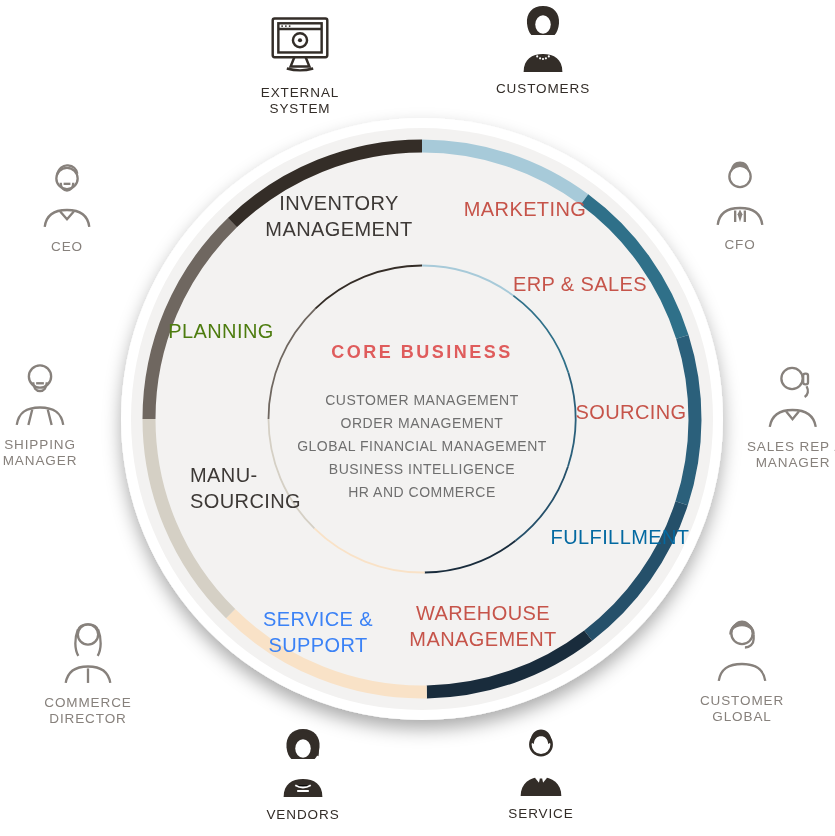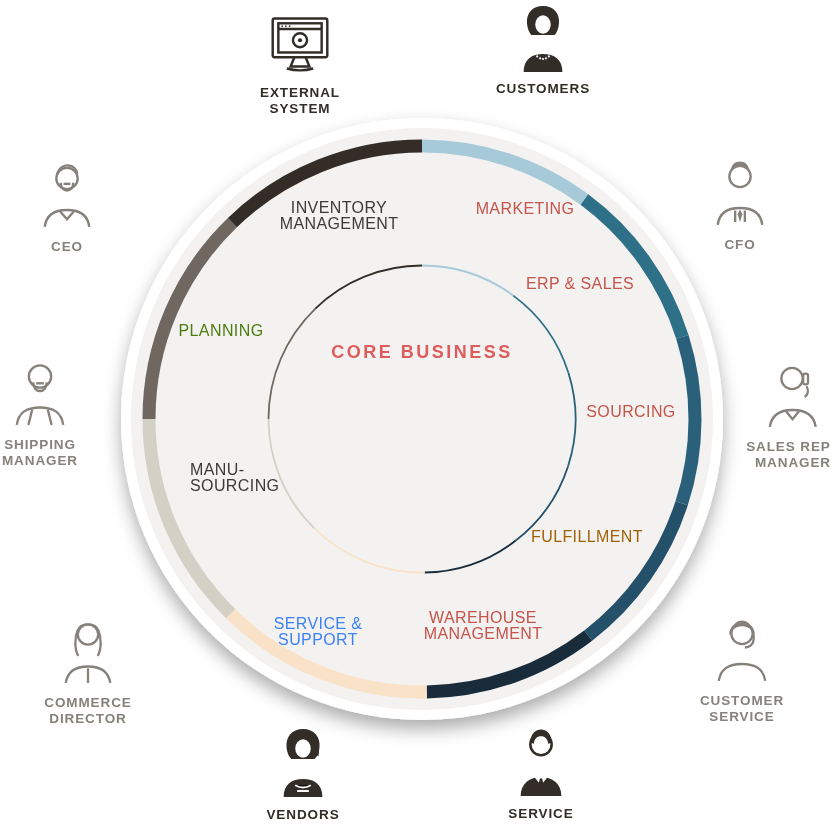--- a/index.html
+++ b/index.html
@@ -31,7 +31,7 @@
   }
   .persona-icon{display:flex;justify-content:center;align-items:flex-end;height:72px;}
   .persona-label{
-    margin-top:9px;font-size:13.5px;line-height:16px;font-weight:bold;
+    margin-top:9px;font-size:13.5px;line-height:16px;font-weight:normal;
     letter-spacing:.9px;white-space:pre-line;
   }
 </style>

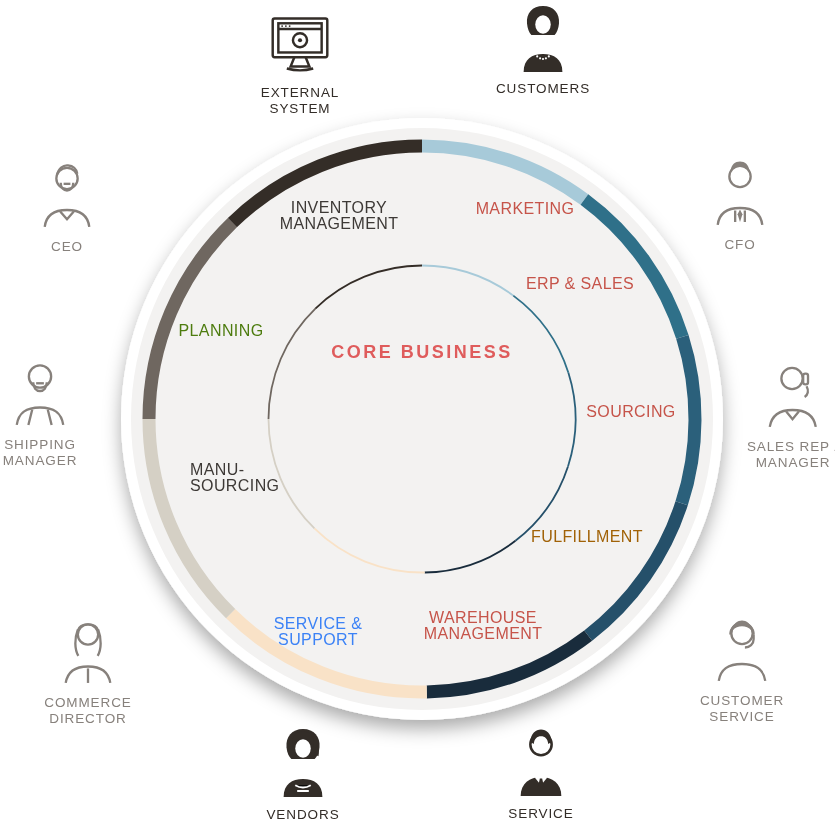--- a/index.html
+++ b/index.html
@@ -11,7 +11,7 @@
   
   .seg-label{
     position:absolute;transform:translate(-50%,-50%);
-    font-size:16px;line-height:16px;letter-spacing:.4px;
+    font-size:20px;line-height:26px;letter-spacing:.4px;
     white-space:pre-line;text-align:center;
   }
   .seg-label.no-center{transform:none;text-align:left;}

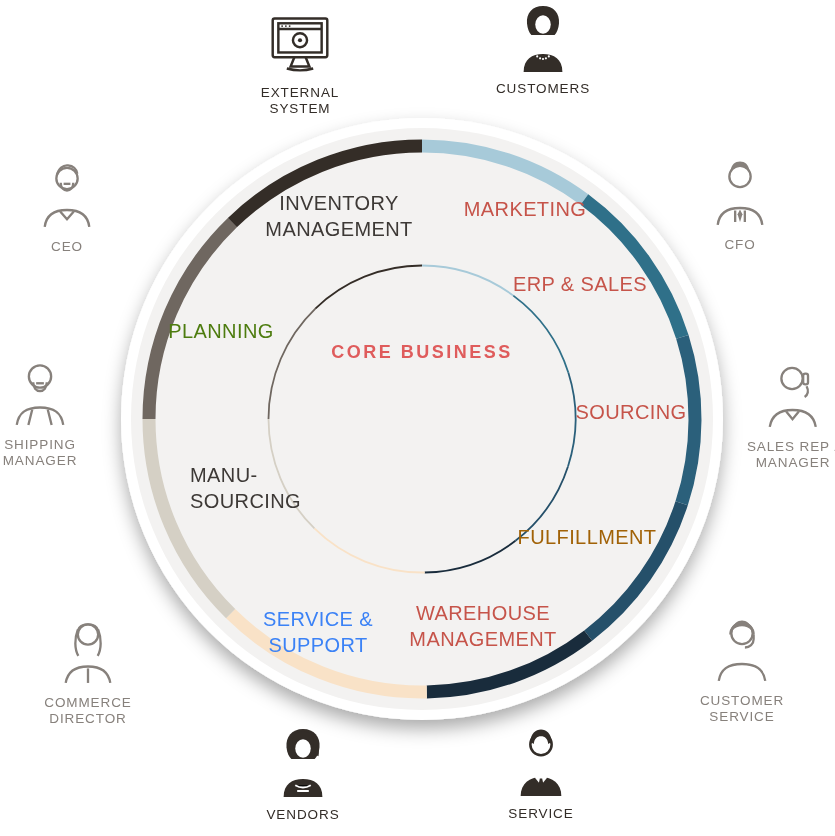--- a/index.html
+++ b/index.html
@@ -88,6 +88,13 @@
 
   <div class="core">
     <div class="core-title" style="color: rgb(223, 92, 92);">CORE BUSINESS</div>
+    <div class="core-items">
+      <div class="core-item" style="color: rgb(111, 111, 111);">CUSTOMER MANAGEMENT</div>
+      <div class="core-item" style="color: rgb(111, 111, 111);">ORDER MANAGEMENT</div>
+      <div class="core-item" style="color: rgb(111, 111, 111);">GLOBAL FINANCIAL MANAGEMENT</div>
+      <div class="core-item" style="color: rgb(111, 111, 111);">BUSINESS INTELLIGENCE</div>
+      <div class="core-item" style="color: rgb(111, 111, 111);">HR AND COMMERCE</div>
+    </div>
   </div>
 
   <div class="persona dark" style="left: 240px; top: 4px; color: rgb(51, 45, 40);">

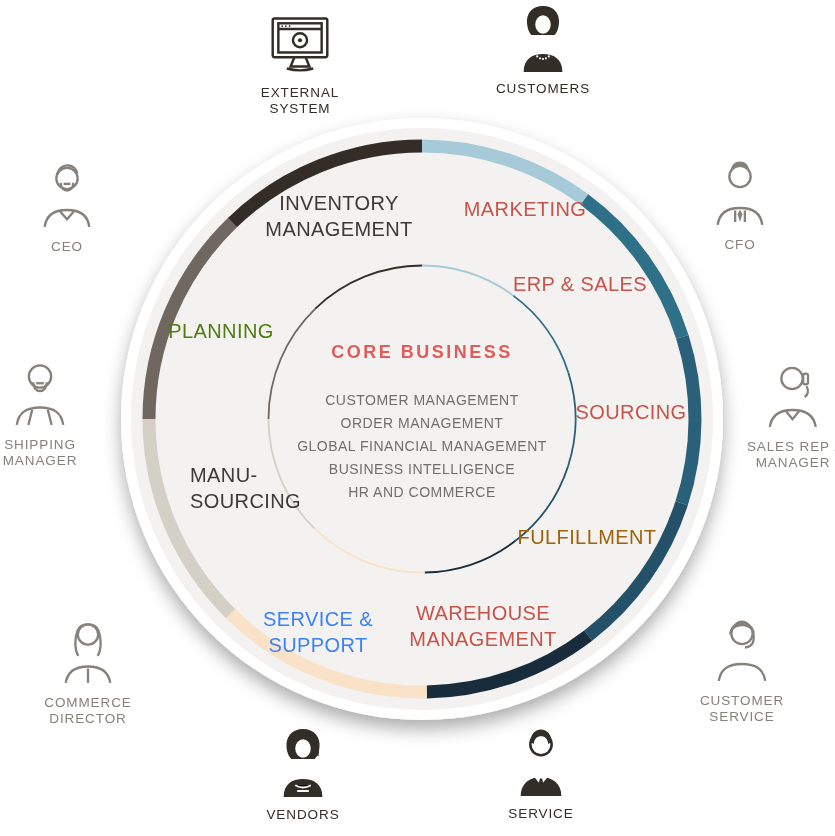--- a/index.html
+++ b/index.html
@@ -77,7 +77,7 @@
   <div class="seg-label red" style="left: 485px; top: 209px; color: rgb(198, 84, 74); margin-left: 40px;">MARKETING</div>
   <div class="seg-label red" style="left: 580px; top: 284px; color: rgb(198, 84, 74);">ERP &amp; SALES</div>
   <div class="seg-label red" style="left: 631px; top: 412px; color: rgb(198, 84, 74);">SOURCING</div>
-  <div class="seg-label red" style="left: 587px; top: 537px; color: #a16207;">FULFILLMENT</div>
+  <div class="seg-label red" style="left: 620px; top: 537px; color: #0369a1;">FULFILLMENT</div>
   <div class="seg-label red" style="left: 483px; top: 626px; color: rgb(198, 84, 74);">WAREHOUSE
 MANAGEMENT</div>
   <div class="seg-label dark" style="left: 318px; top: 632px; color: #3b82f6;">SERVICE &amp;

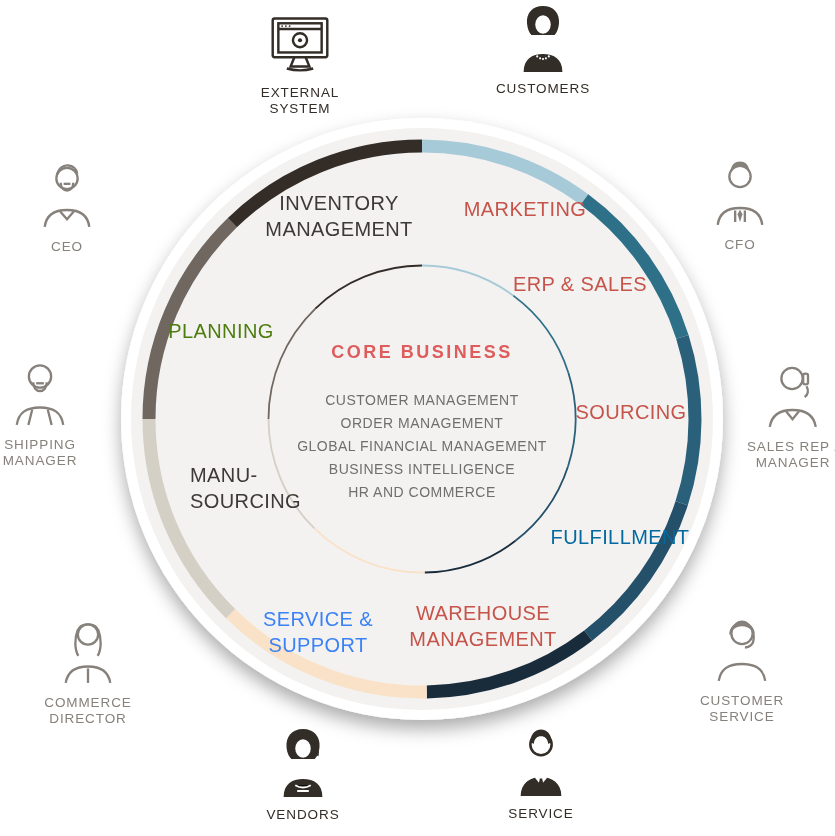--- a/index.html
+++ b/index.html
@@ -212,7 +212,7 @@
       </svg>
     </div>
     <div class="persona-label">CUSTOMER
-SERVICE</div>
+GLOBAL</div>
   </div>
 
   <div class="persona dark" style="left: 243px; top: 726px; color: rgb(51, 45, 40);">

